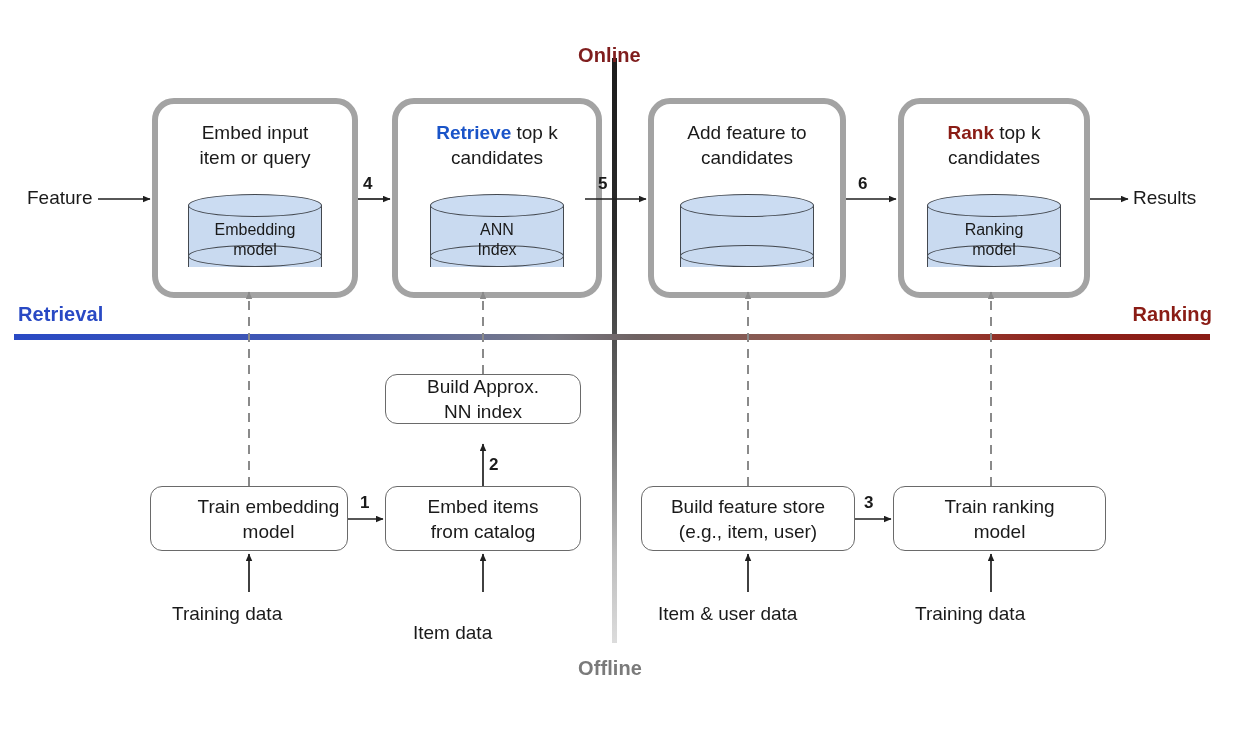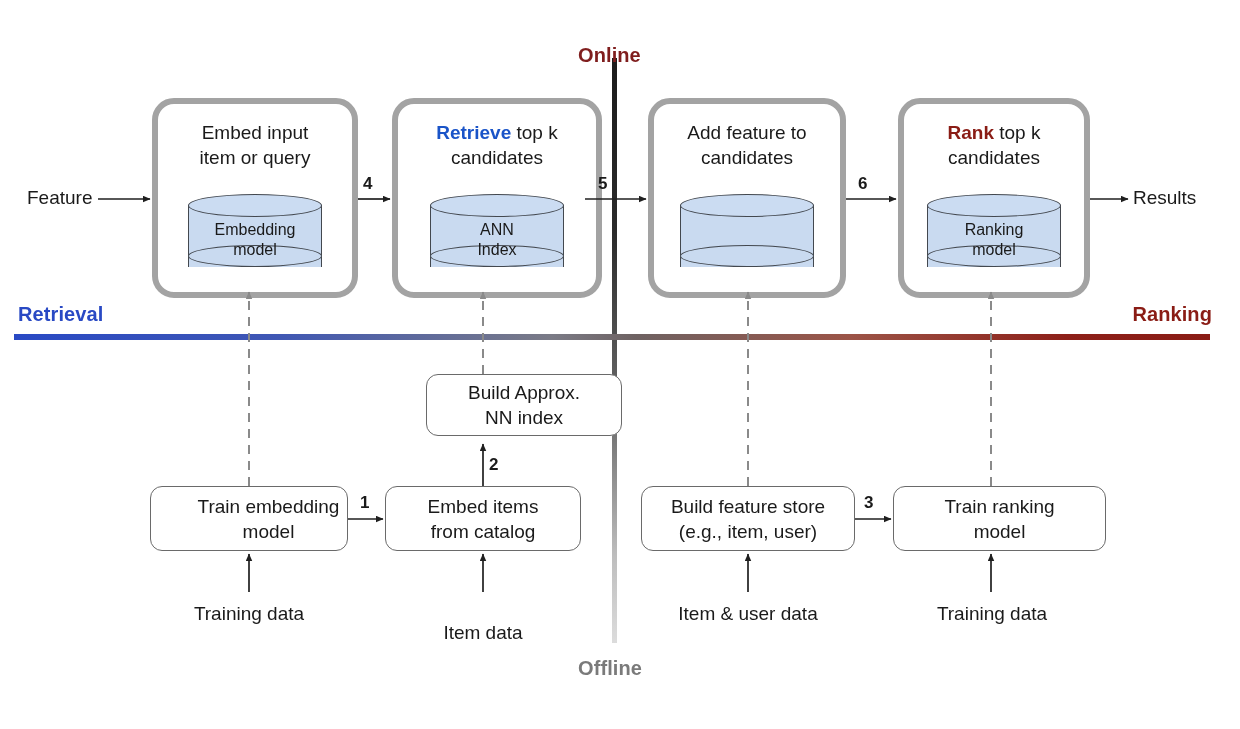--- a/index.html
+++ b/index.html
@@ -239,7 +239,7 @@
     </div>
   </div>
 
-  <div class="offline-box" style="left:385px; top:374px; width:196px; height:62px;margin-left:41px;">
+  <div class="offline-box" style="left:385px; top:374px; width:196px; height:50px;">
     <div>
       <span>Build Approx.</span><br>
       <span>NN index</span>

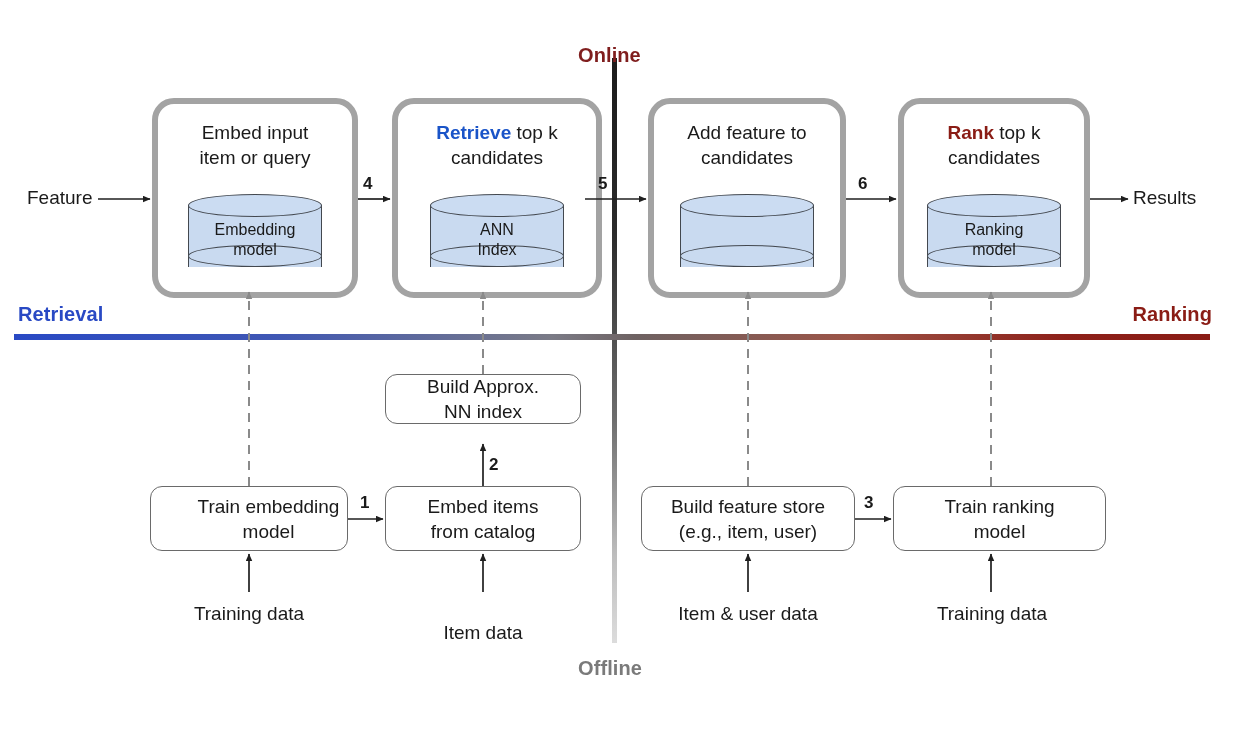--- a/index.html
+++ b/index.html
@@ -142,7 +142,7 @@
     font-size: 19px;
     color: #1a1a1a;
     white-space: nowrap;
-    text-align: center;
+    text-align: left;
   }
 
   

